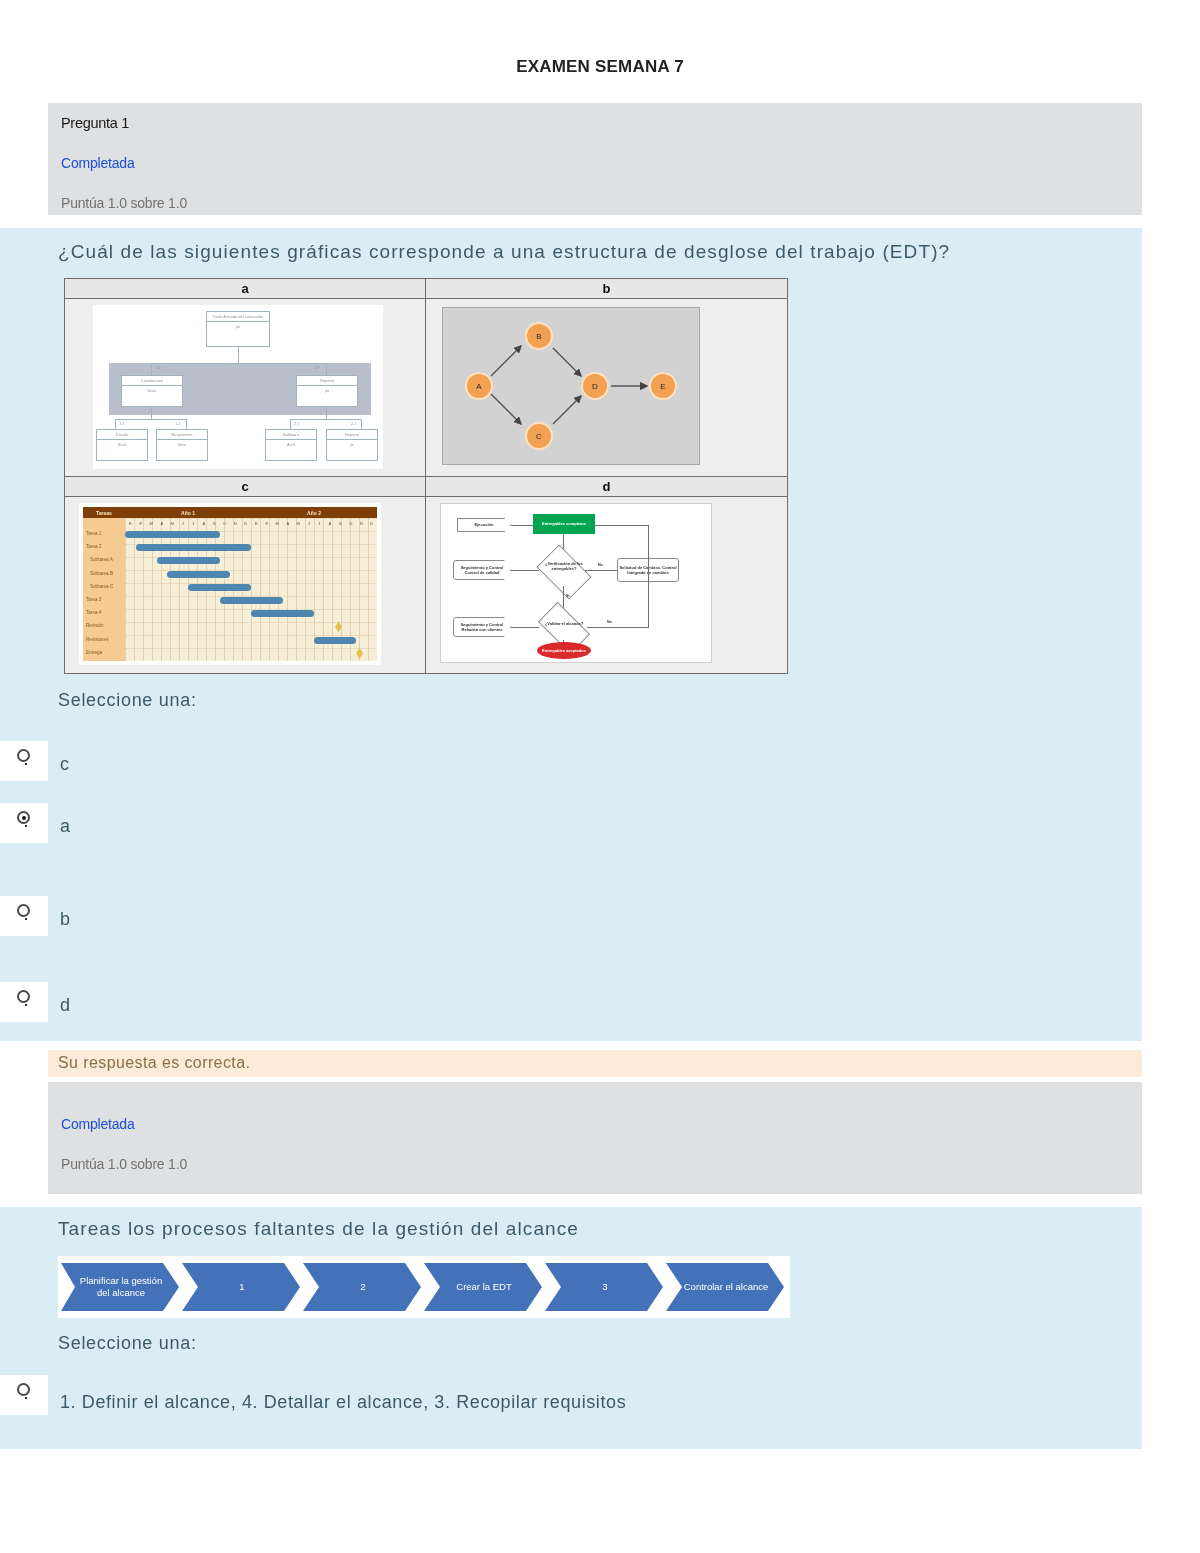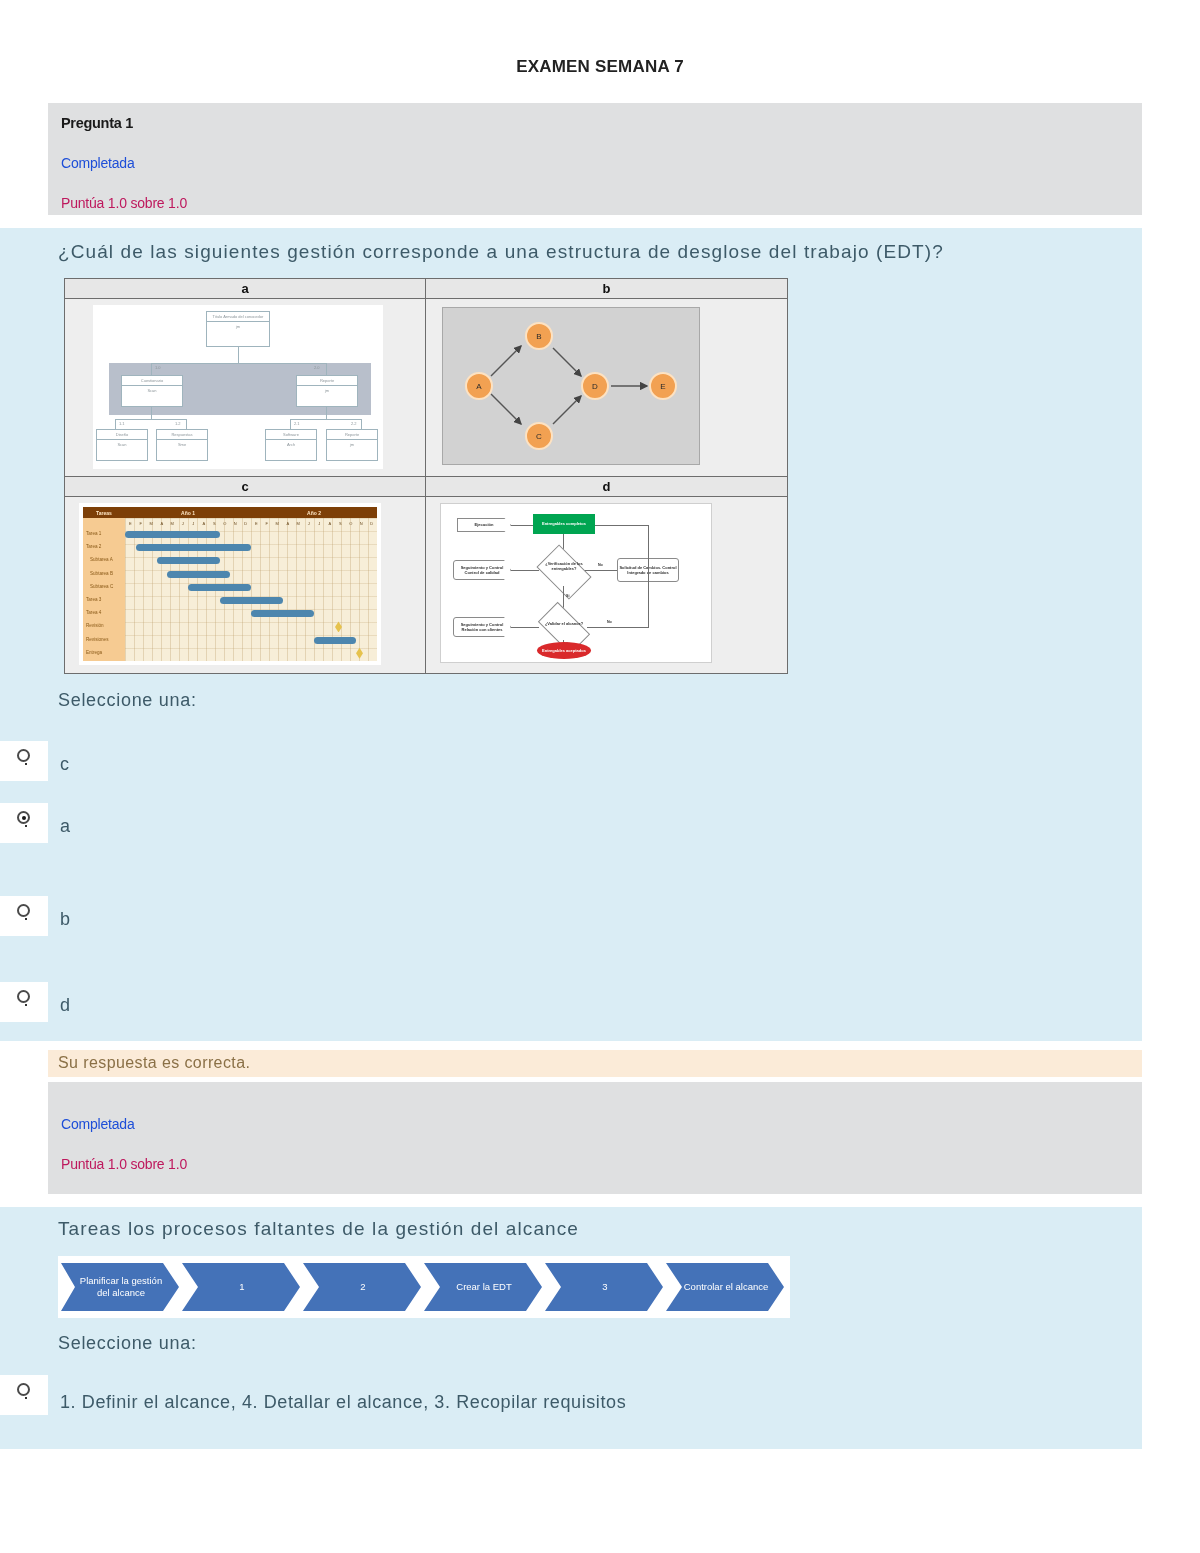--- a/index.html
+++ b/index.html
@@ -39,7 +39,7 @@
   }
   .qmeta .qnum {
     font-size: 14.5px;
-    font-weight: bold;
+    font-weight: normal;
     color: #1a1a1a;
     margin: 2px 0 0 3px;
     letter-spacing: -0.3px;

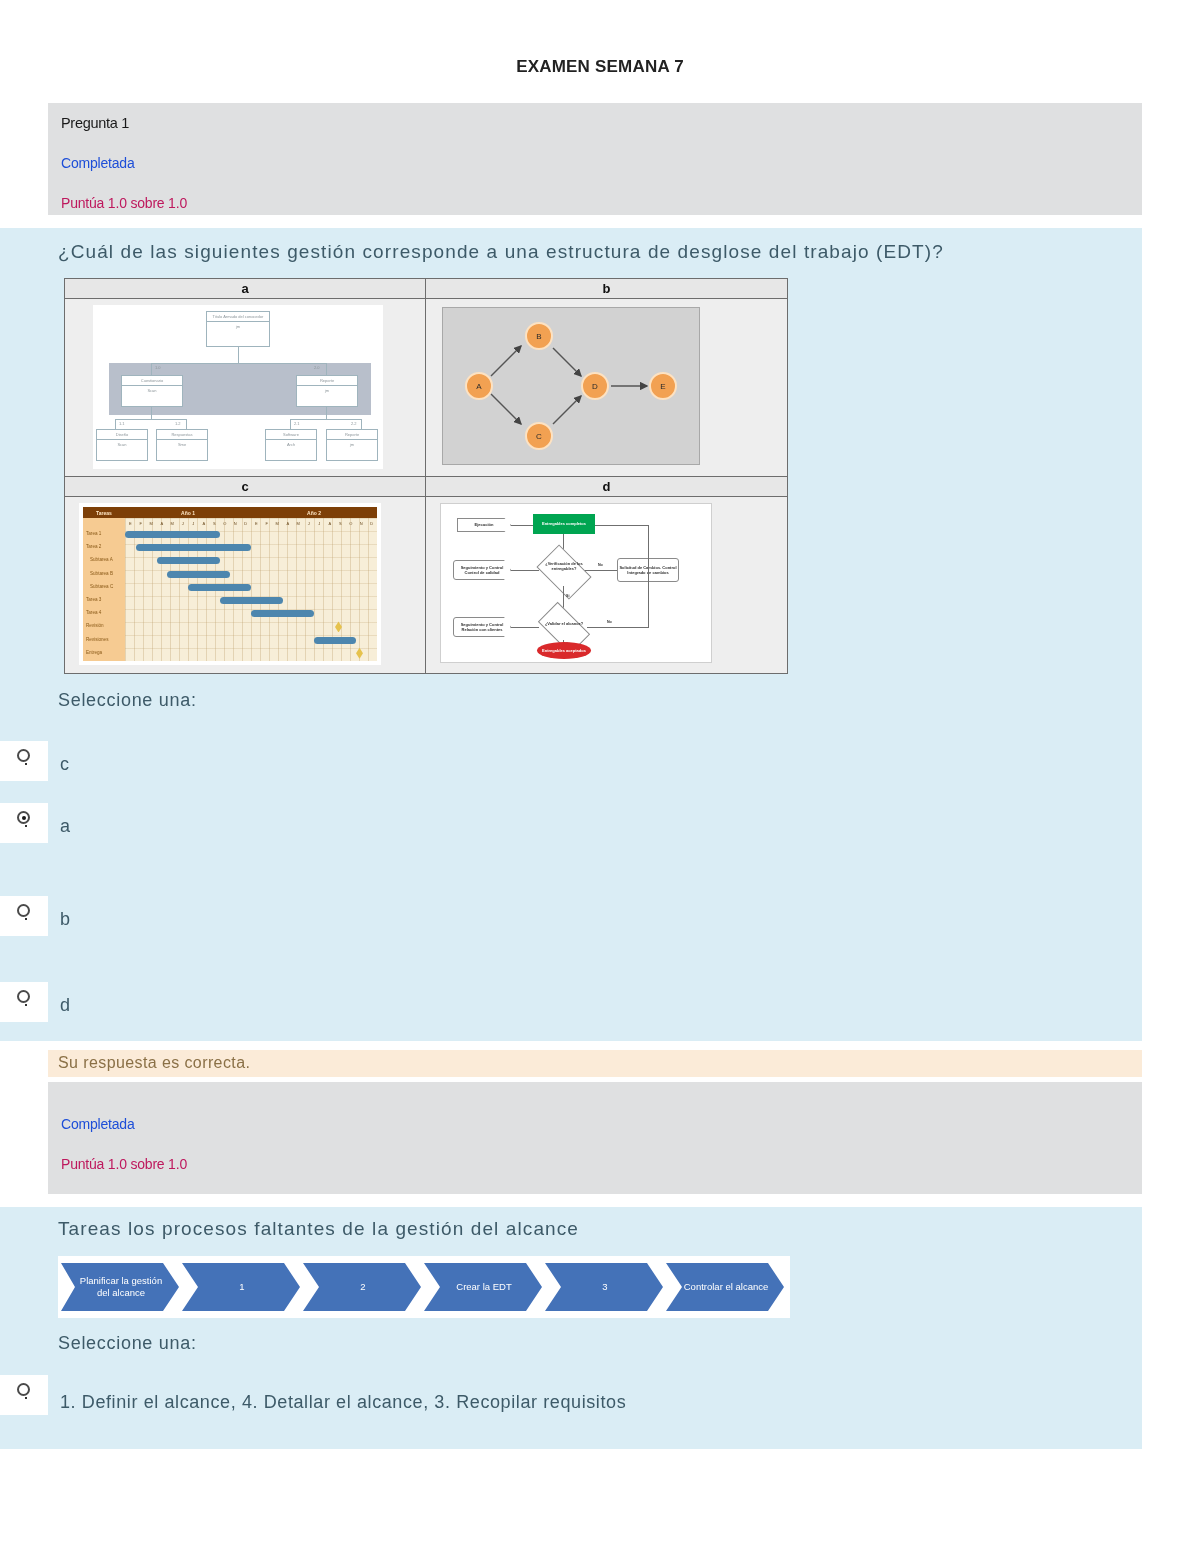--- a/index.html
+++ b/index.html
@@ -52,7 +52,7 @@
   }
   .qmeta .qgrade {
     font-size: 14px;
-    color: #be185d;
+    color: #737373;
     margin: 24px 0 2px 3px;
     letter-spacing: -0.2px;
   }

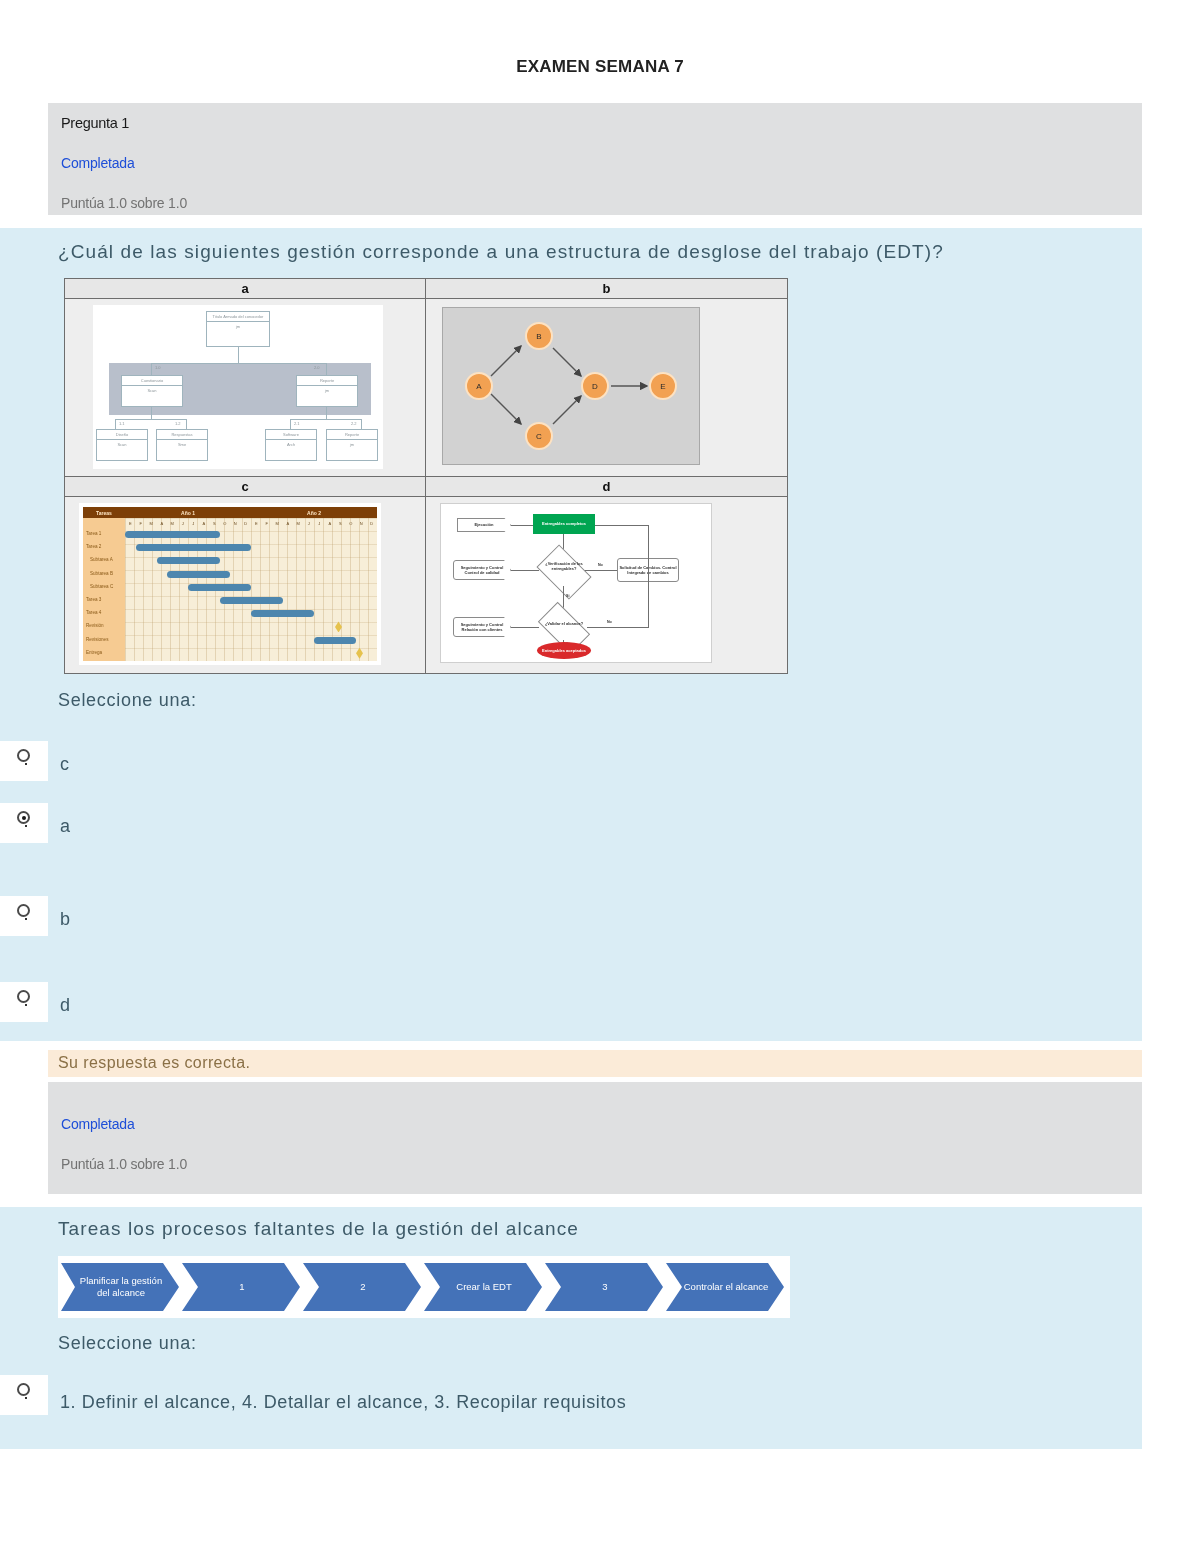--- a/index.html
+++ b/index.html
@@ -405,7 +405,7 @@
 
 <div class="qbody" style="top:228px;height:813px;"></div>
 
-<div class="qtext" style="left:58px;top:241px;">¿Cuál de las siguientes gestión corresponde a una estructura de desglose del trabajo (EDT)?</div>
+<div class="qtext" style="left:58px;top:241px;">¿Cuál de las siguientes gráficas corresponde a una estructura de desglose del trabajo (EDT)?</div>
 
 <div class="figgrid">
 

